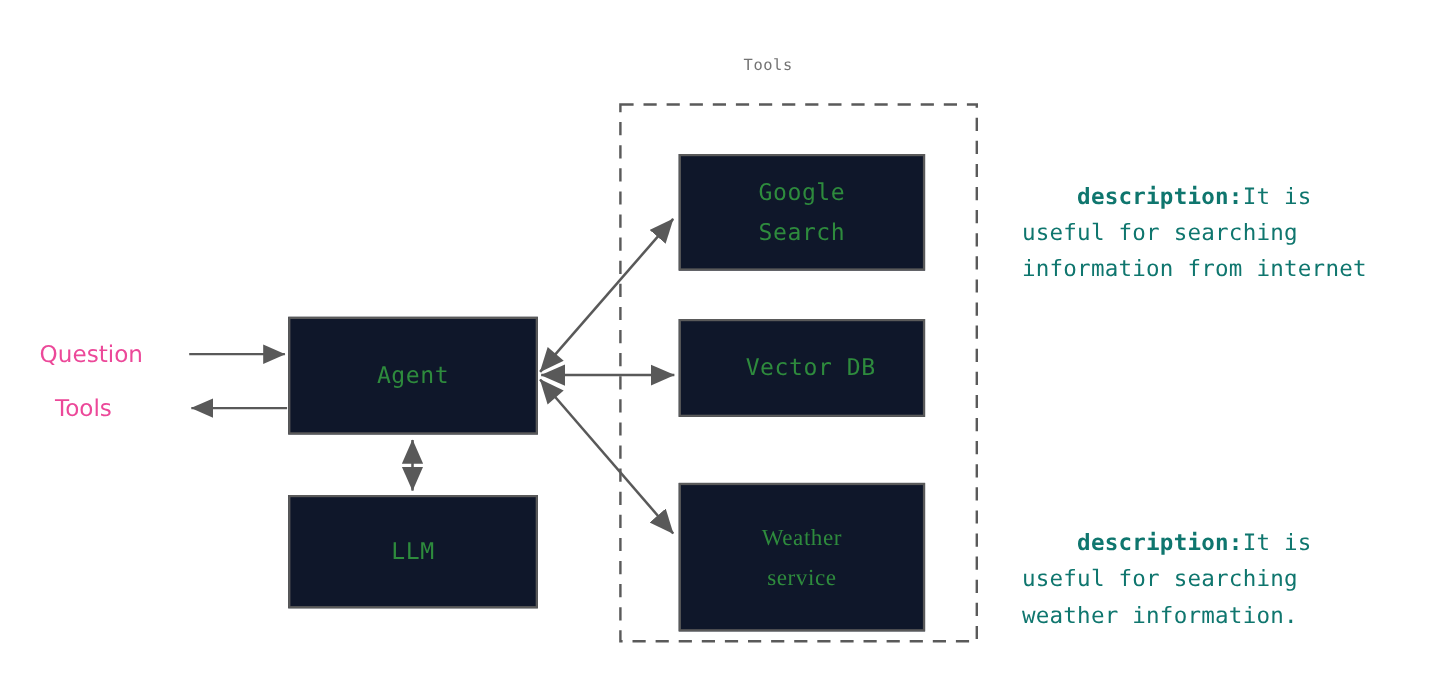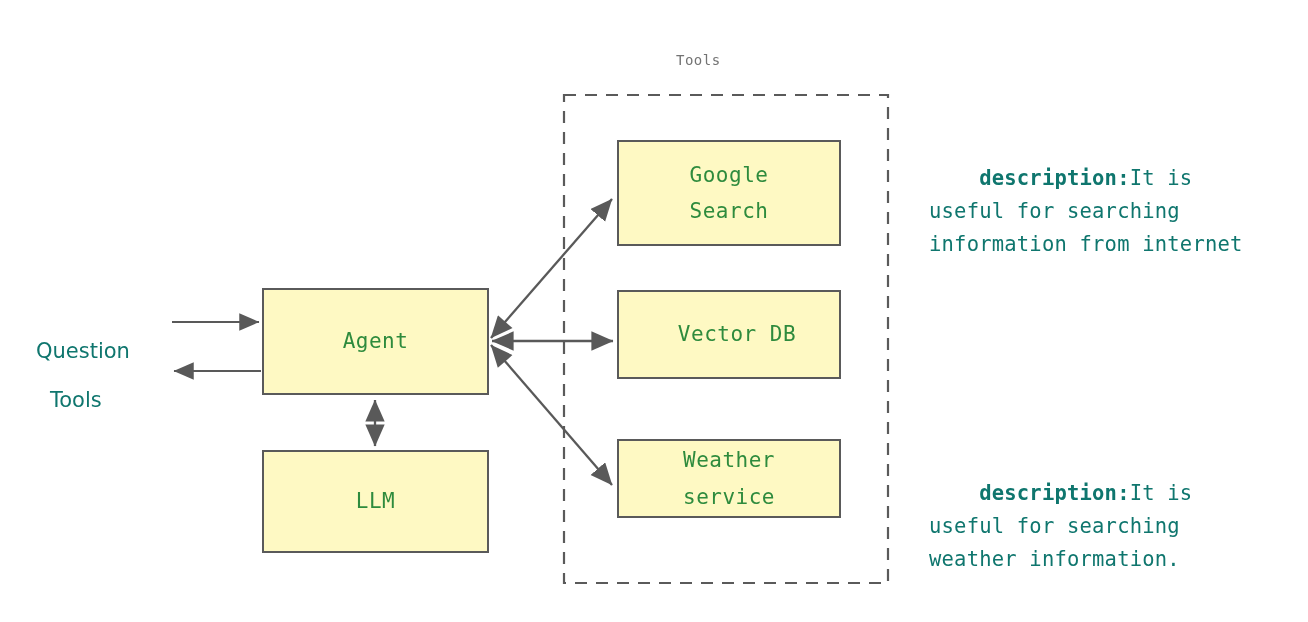--- a/index.html
+++ b/index.html
@@ -27,7 +27,7 @@
   .node {
     position: absolute;
     box-sizing: border-box;
-    background: #fef9c3;
+    background: #0f172a;
     border: 2px solid #5a5a5a;
     display: flex;
     align-items: center;

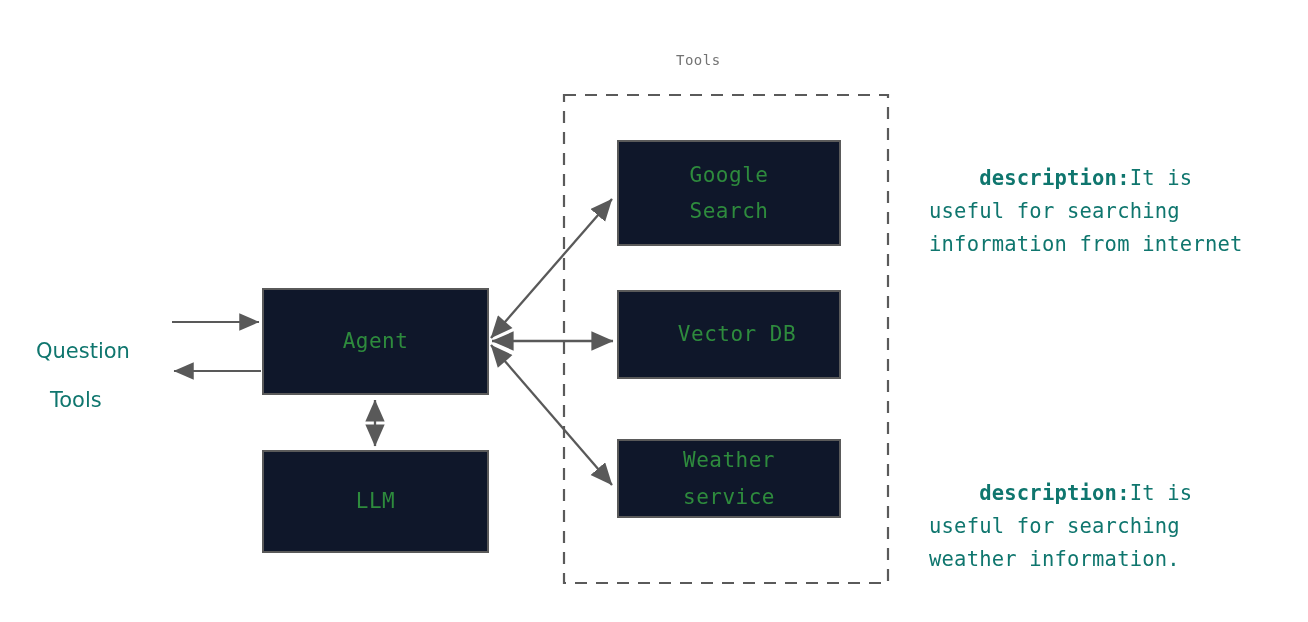--- a/index.html
+++ b/index.html
@@ -50,11 +50,10 @@
   }
   .io-label {
     position: absolute;
-    color: #0f766e;
+    color: #ec4899;
     font-family: "DejaVu Sans", "Liberation Sans", sans-serif;
     font-size: 21px;
     white-space: pre;
-    margin-top: 29px;
   }
   .desc {
     position: absolute;

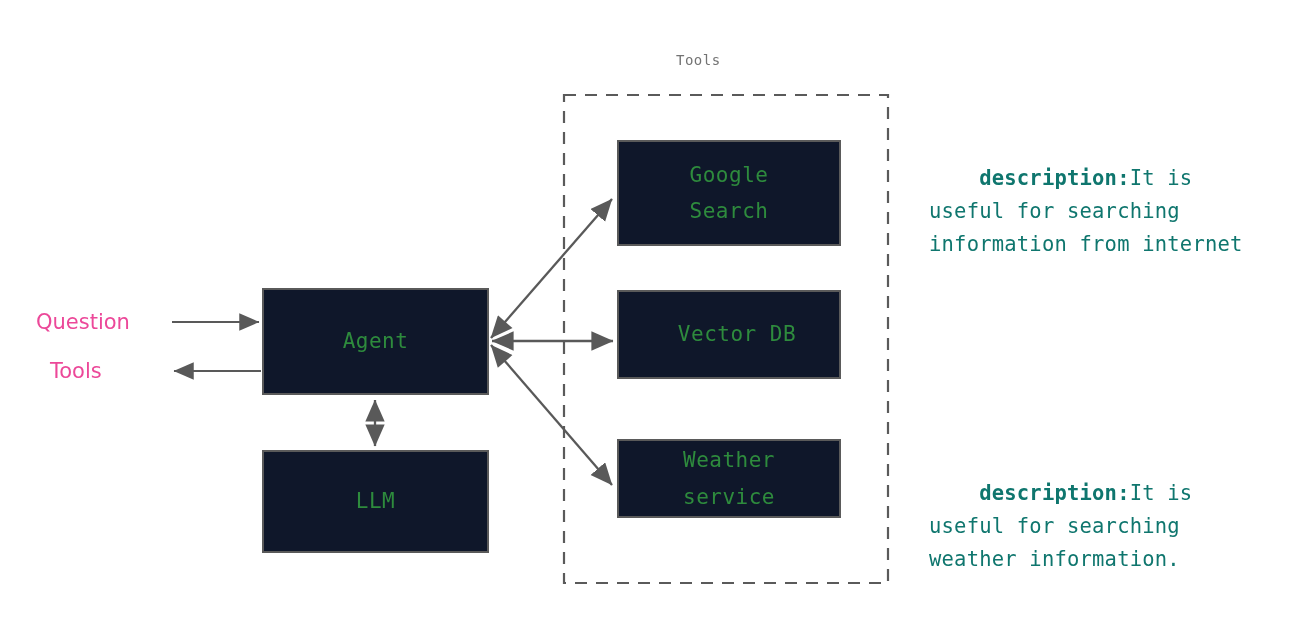--- a/index.html
+++ b/index.html
@@ -113,7 +113,7 @@
 
   <div class="node" style="left:617px; top:290px; width:224px; height:89px;padding-left:16px;">Vector DB</div>
 
-  <div class="node" style="left:617px; top:439px; width:224px; height:79px;">Weather
+  <div class="node" style="left:617px; top:439px; width:224px; height:135px;font-family:Liberation Serif, serif;">Weather
 service</div>
 
   <div class="desc" style="left:929px; top:129px;">

